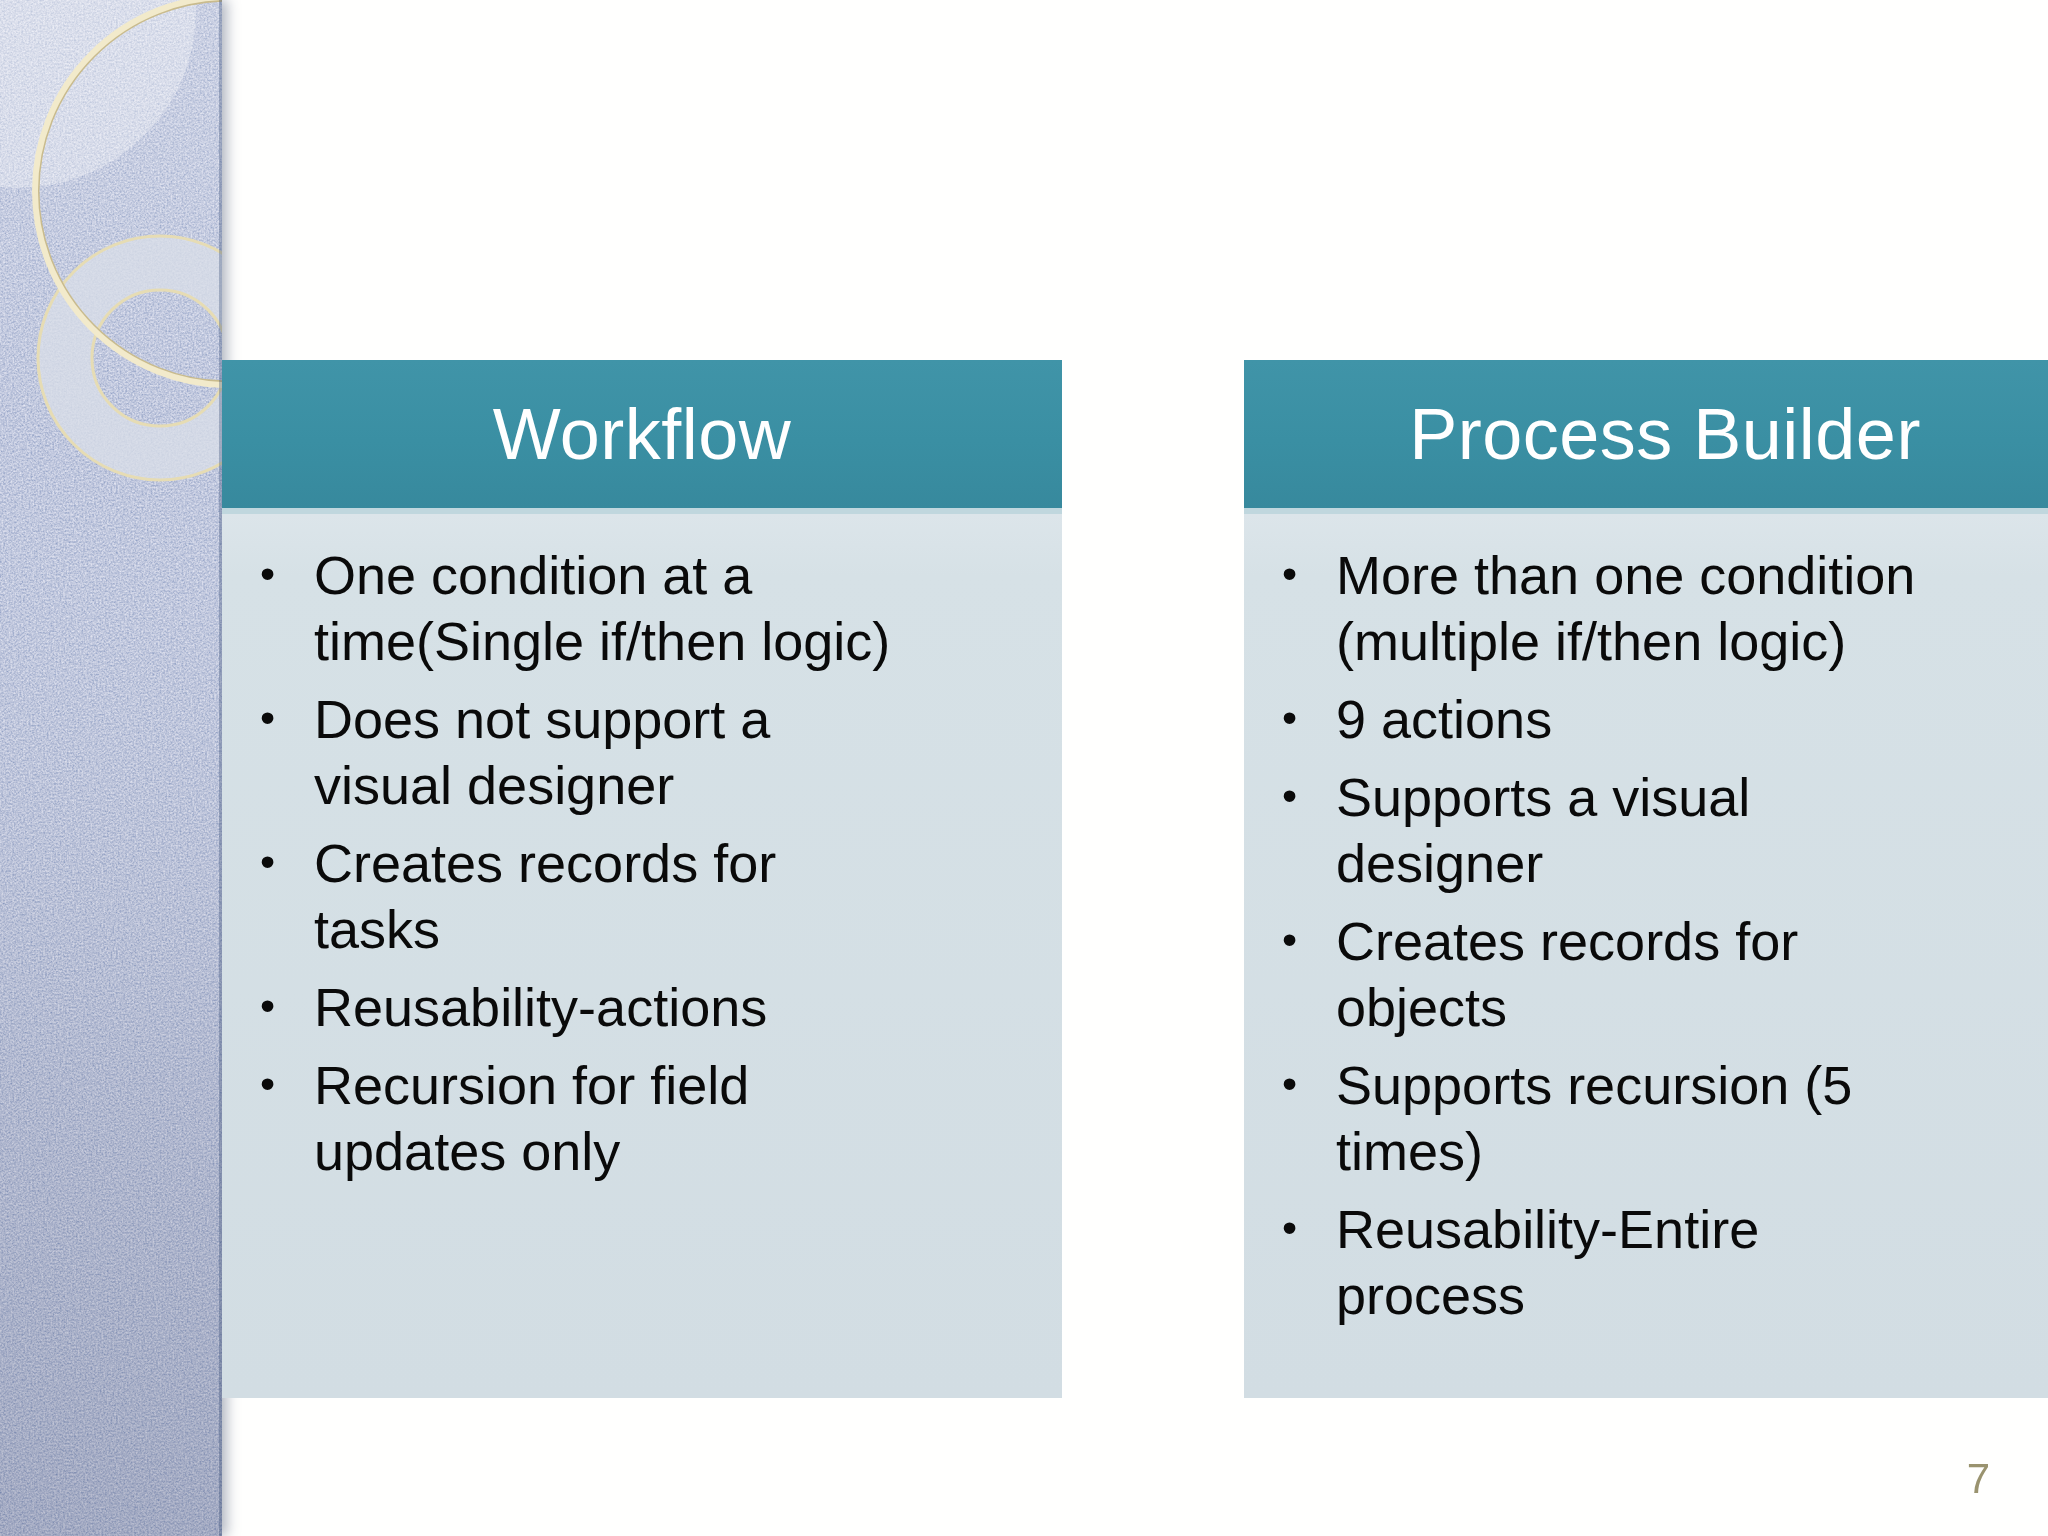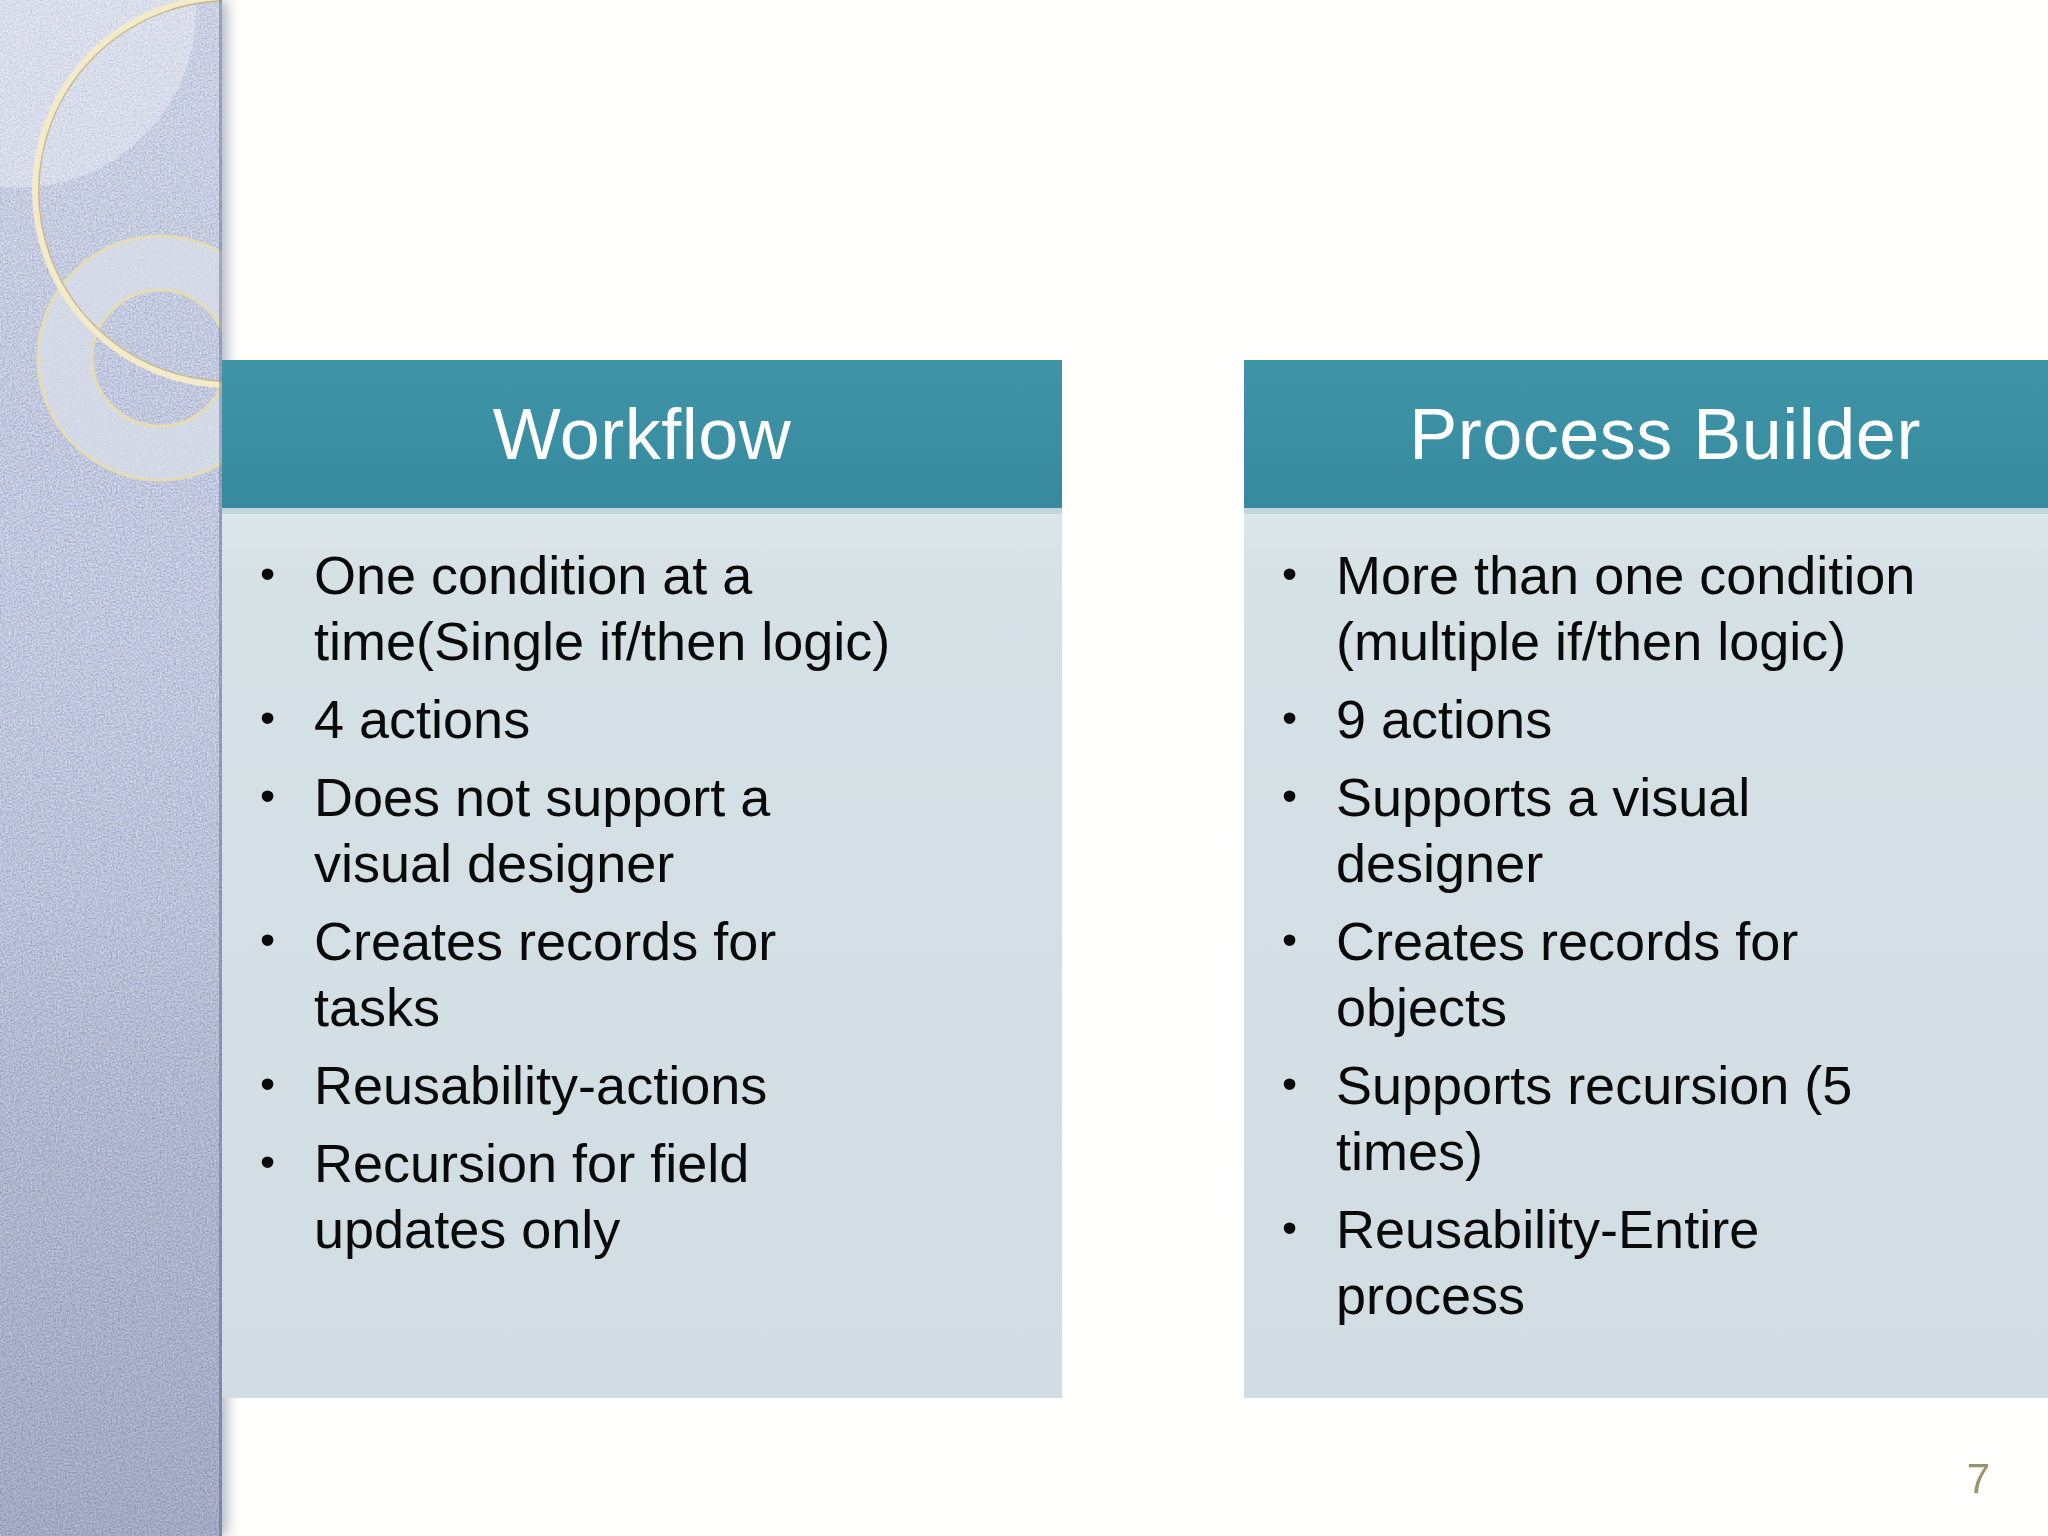--- a/index.html
+++ b/index.html
@@ -148,7 +148,6 @@
       <ul class="bullets">
           <li>One condition at a
 time(Single if/then logic)</li>
-          <li>4 actions</li>
           <li>Does not support a
 visual designer</li>
           <li>Creates records for

